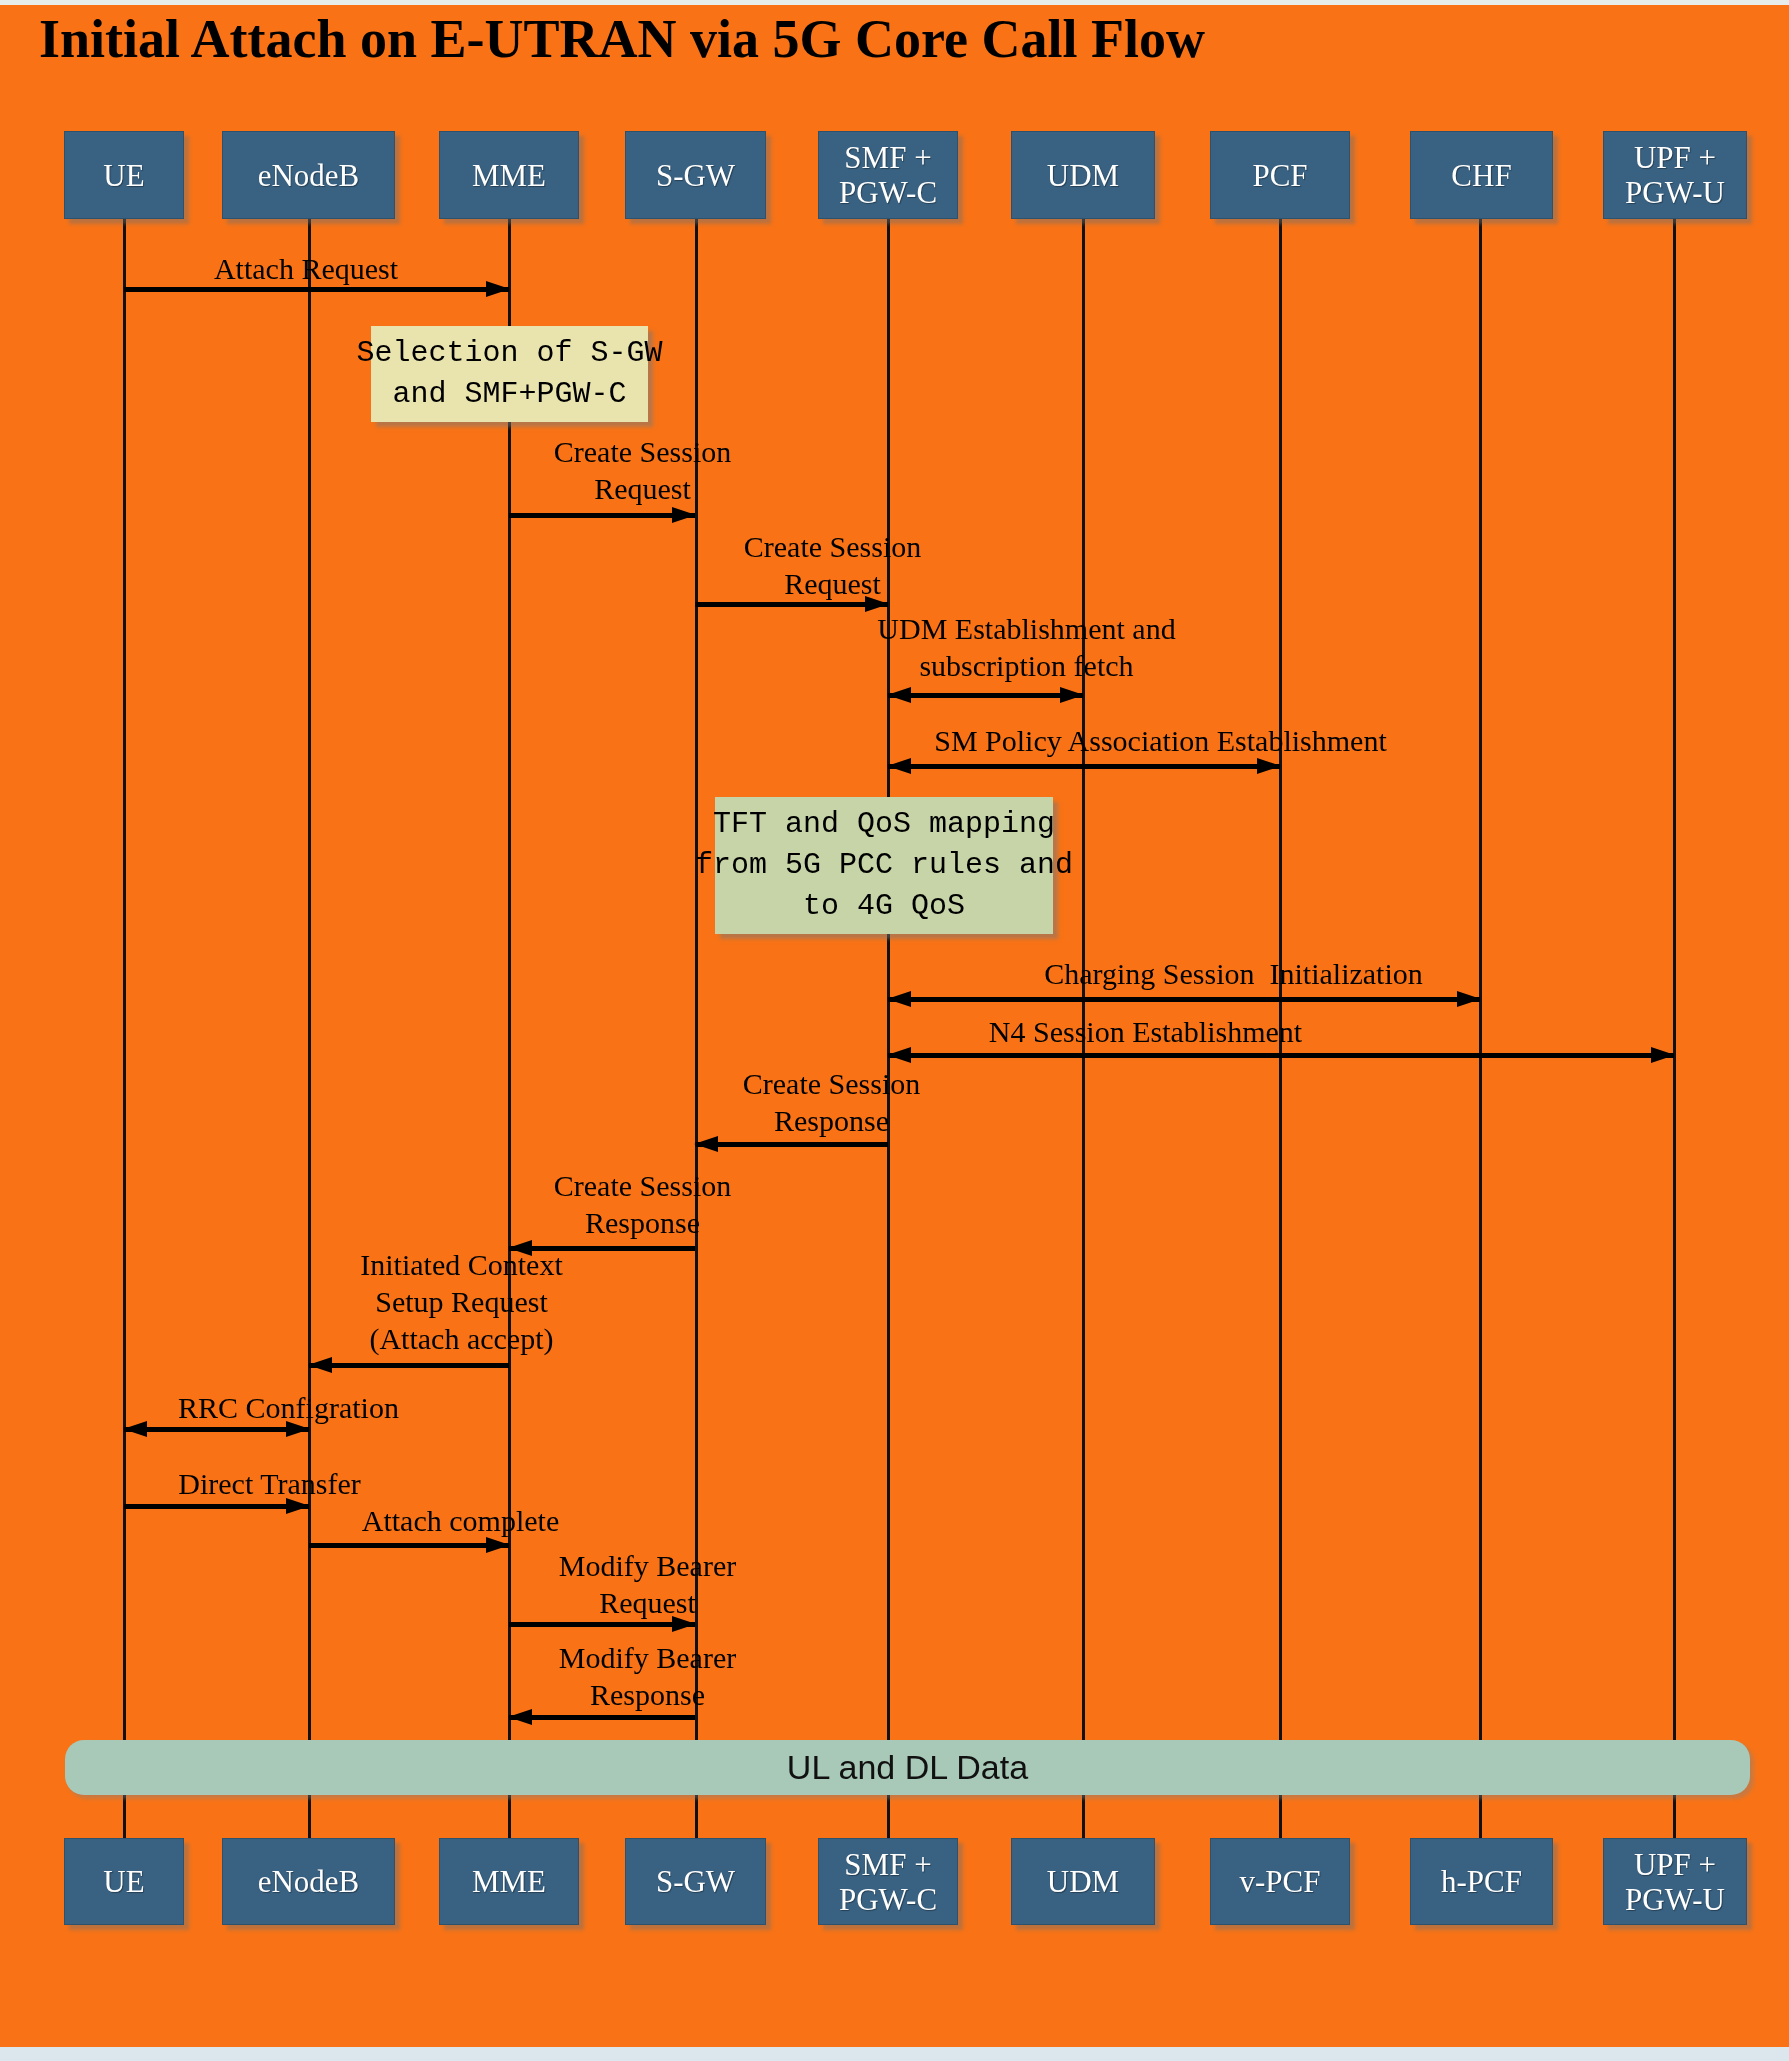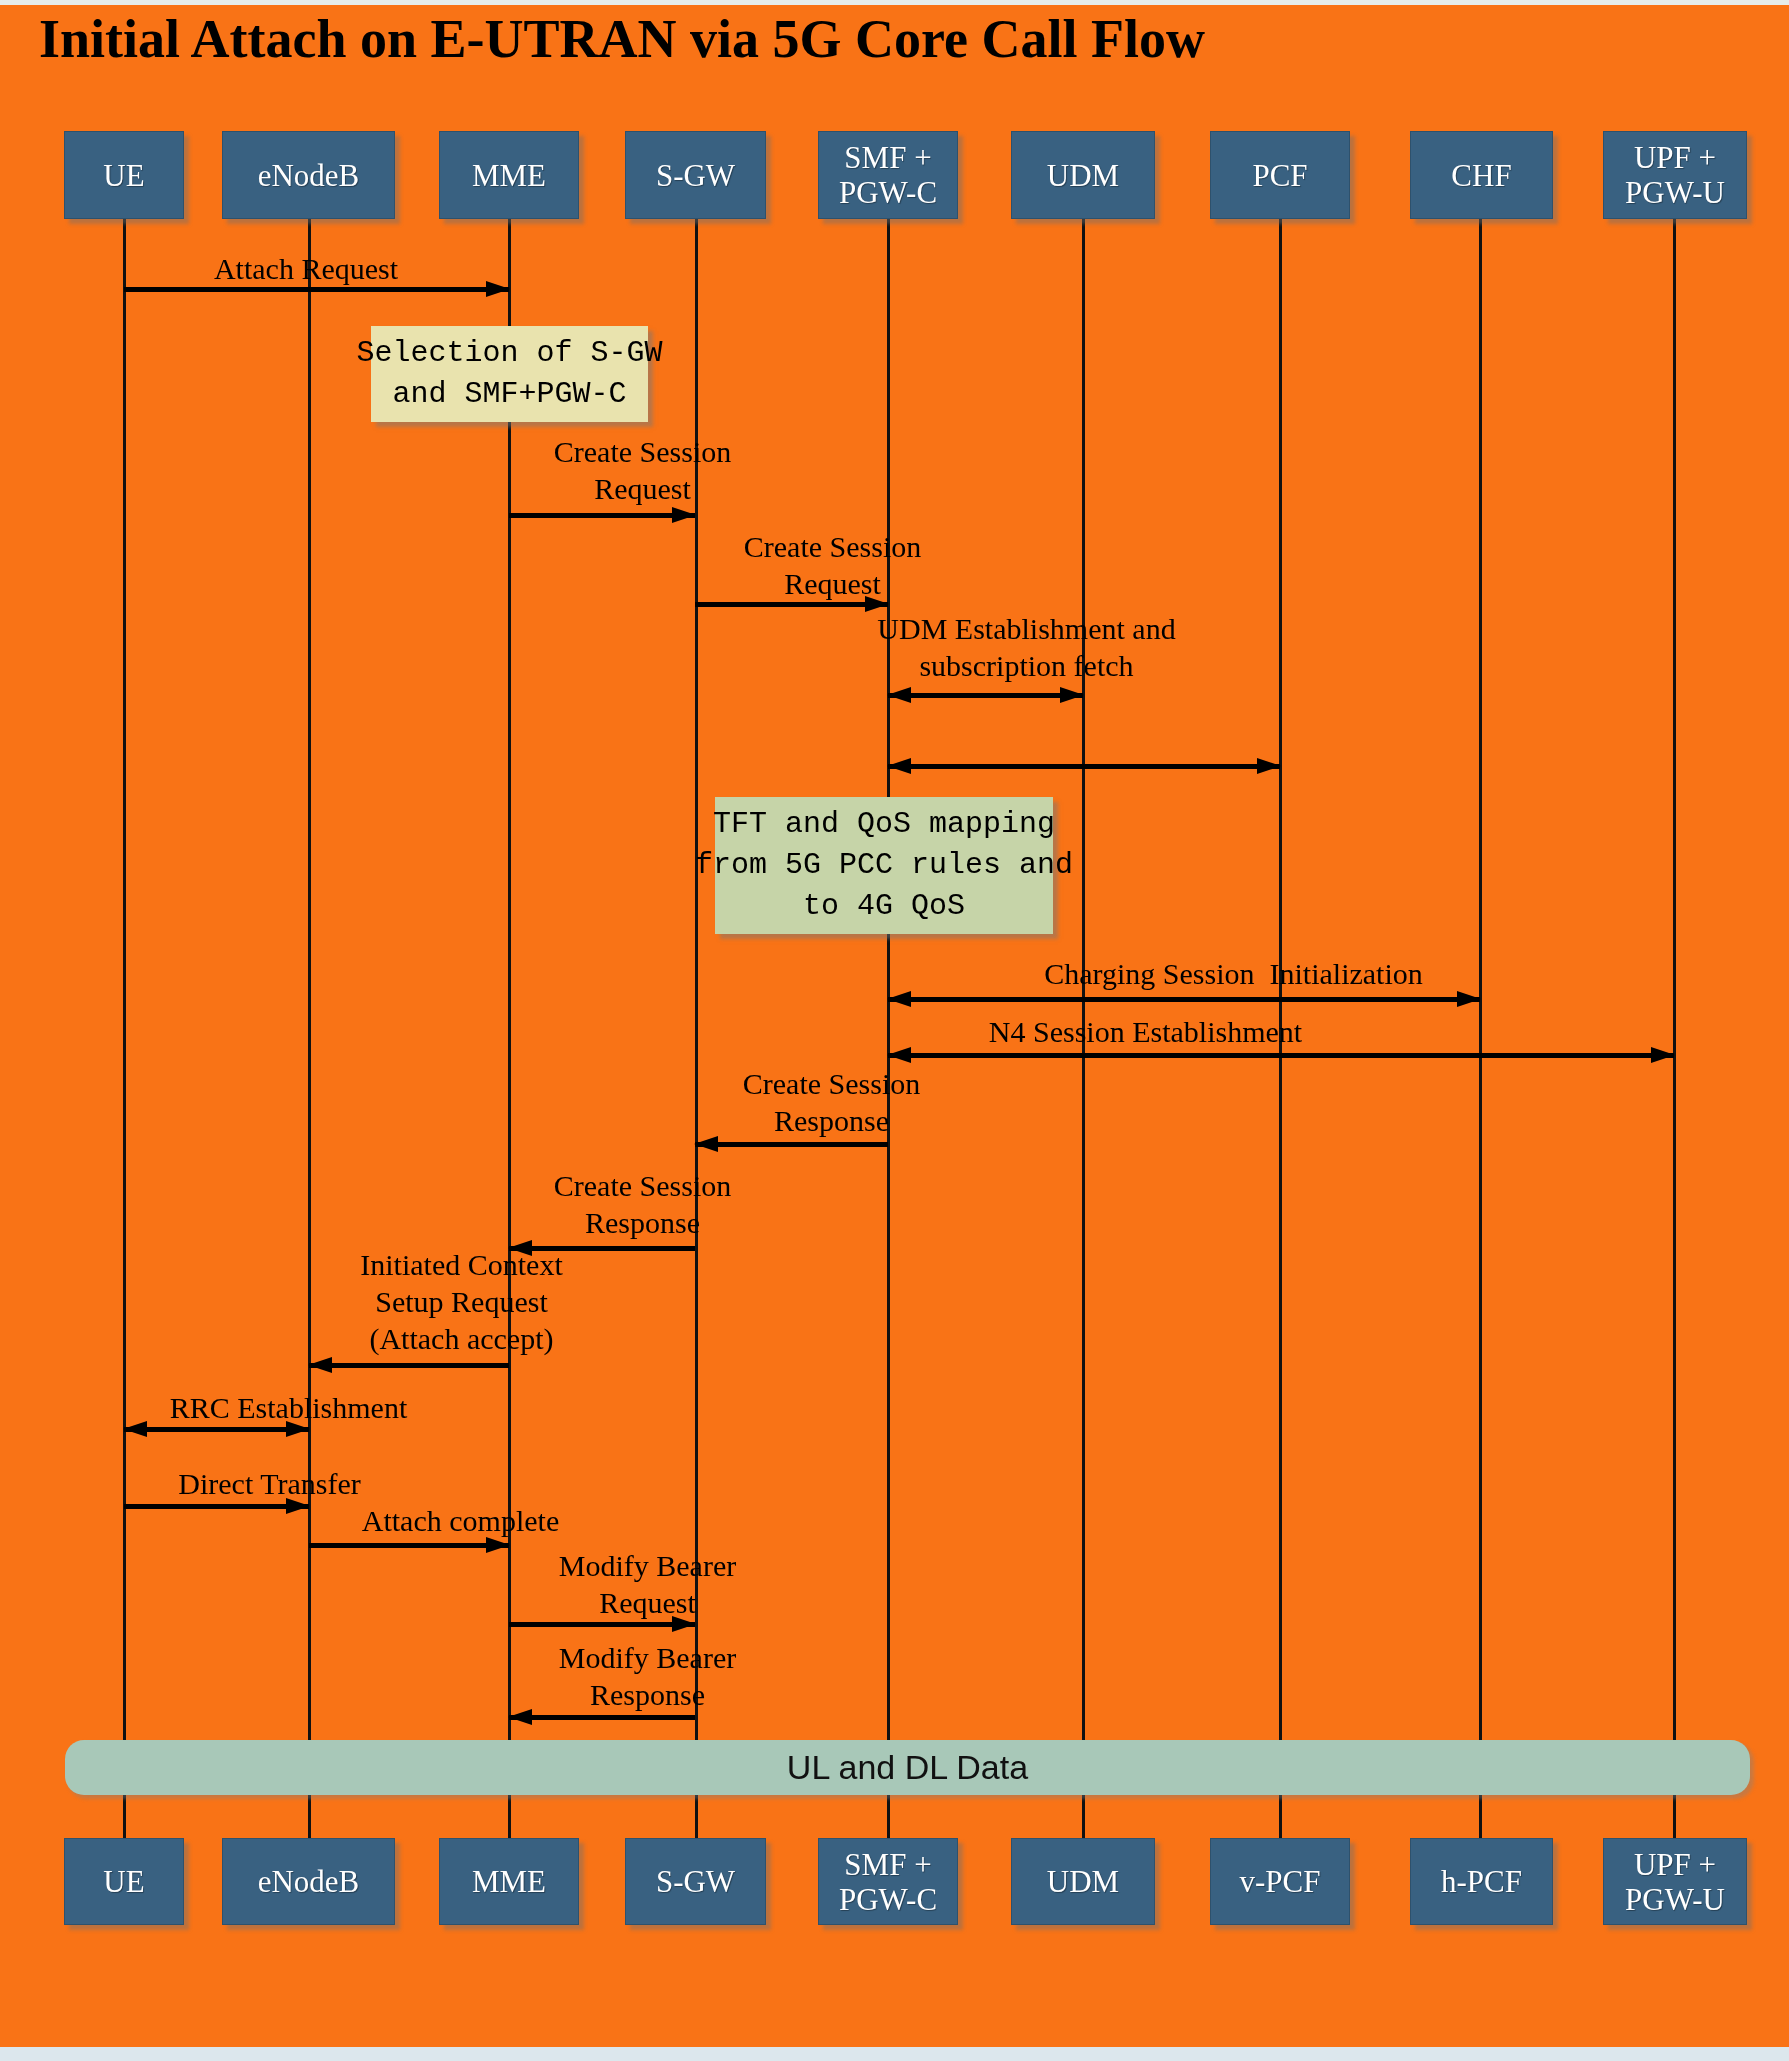--- a/index.html
+++ b/index.html
@@ -104,6 +104,9 @@
       <div class="msg-line">UDM Establishment and</div>
       <div class="msg-line">subscription fetch</div>
     </div>
+  <div class="msg" style="left:841px;top:722px;width:559px">
+      <div class="msg-line">SM Policy Association Establishment</div>
+    </div>
   <div class="msg" style="left:914px;top:955px;width:559px">
       <div class="msg-line">Charging Session  Initialization</div>
     </div>

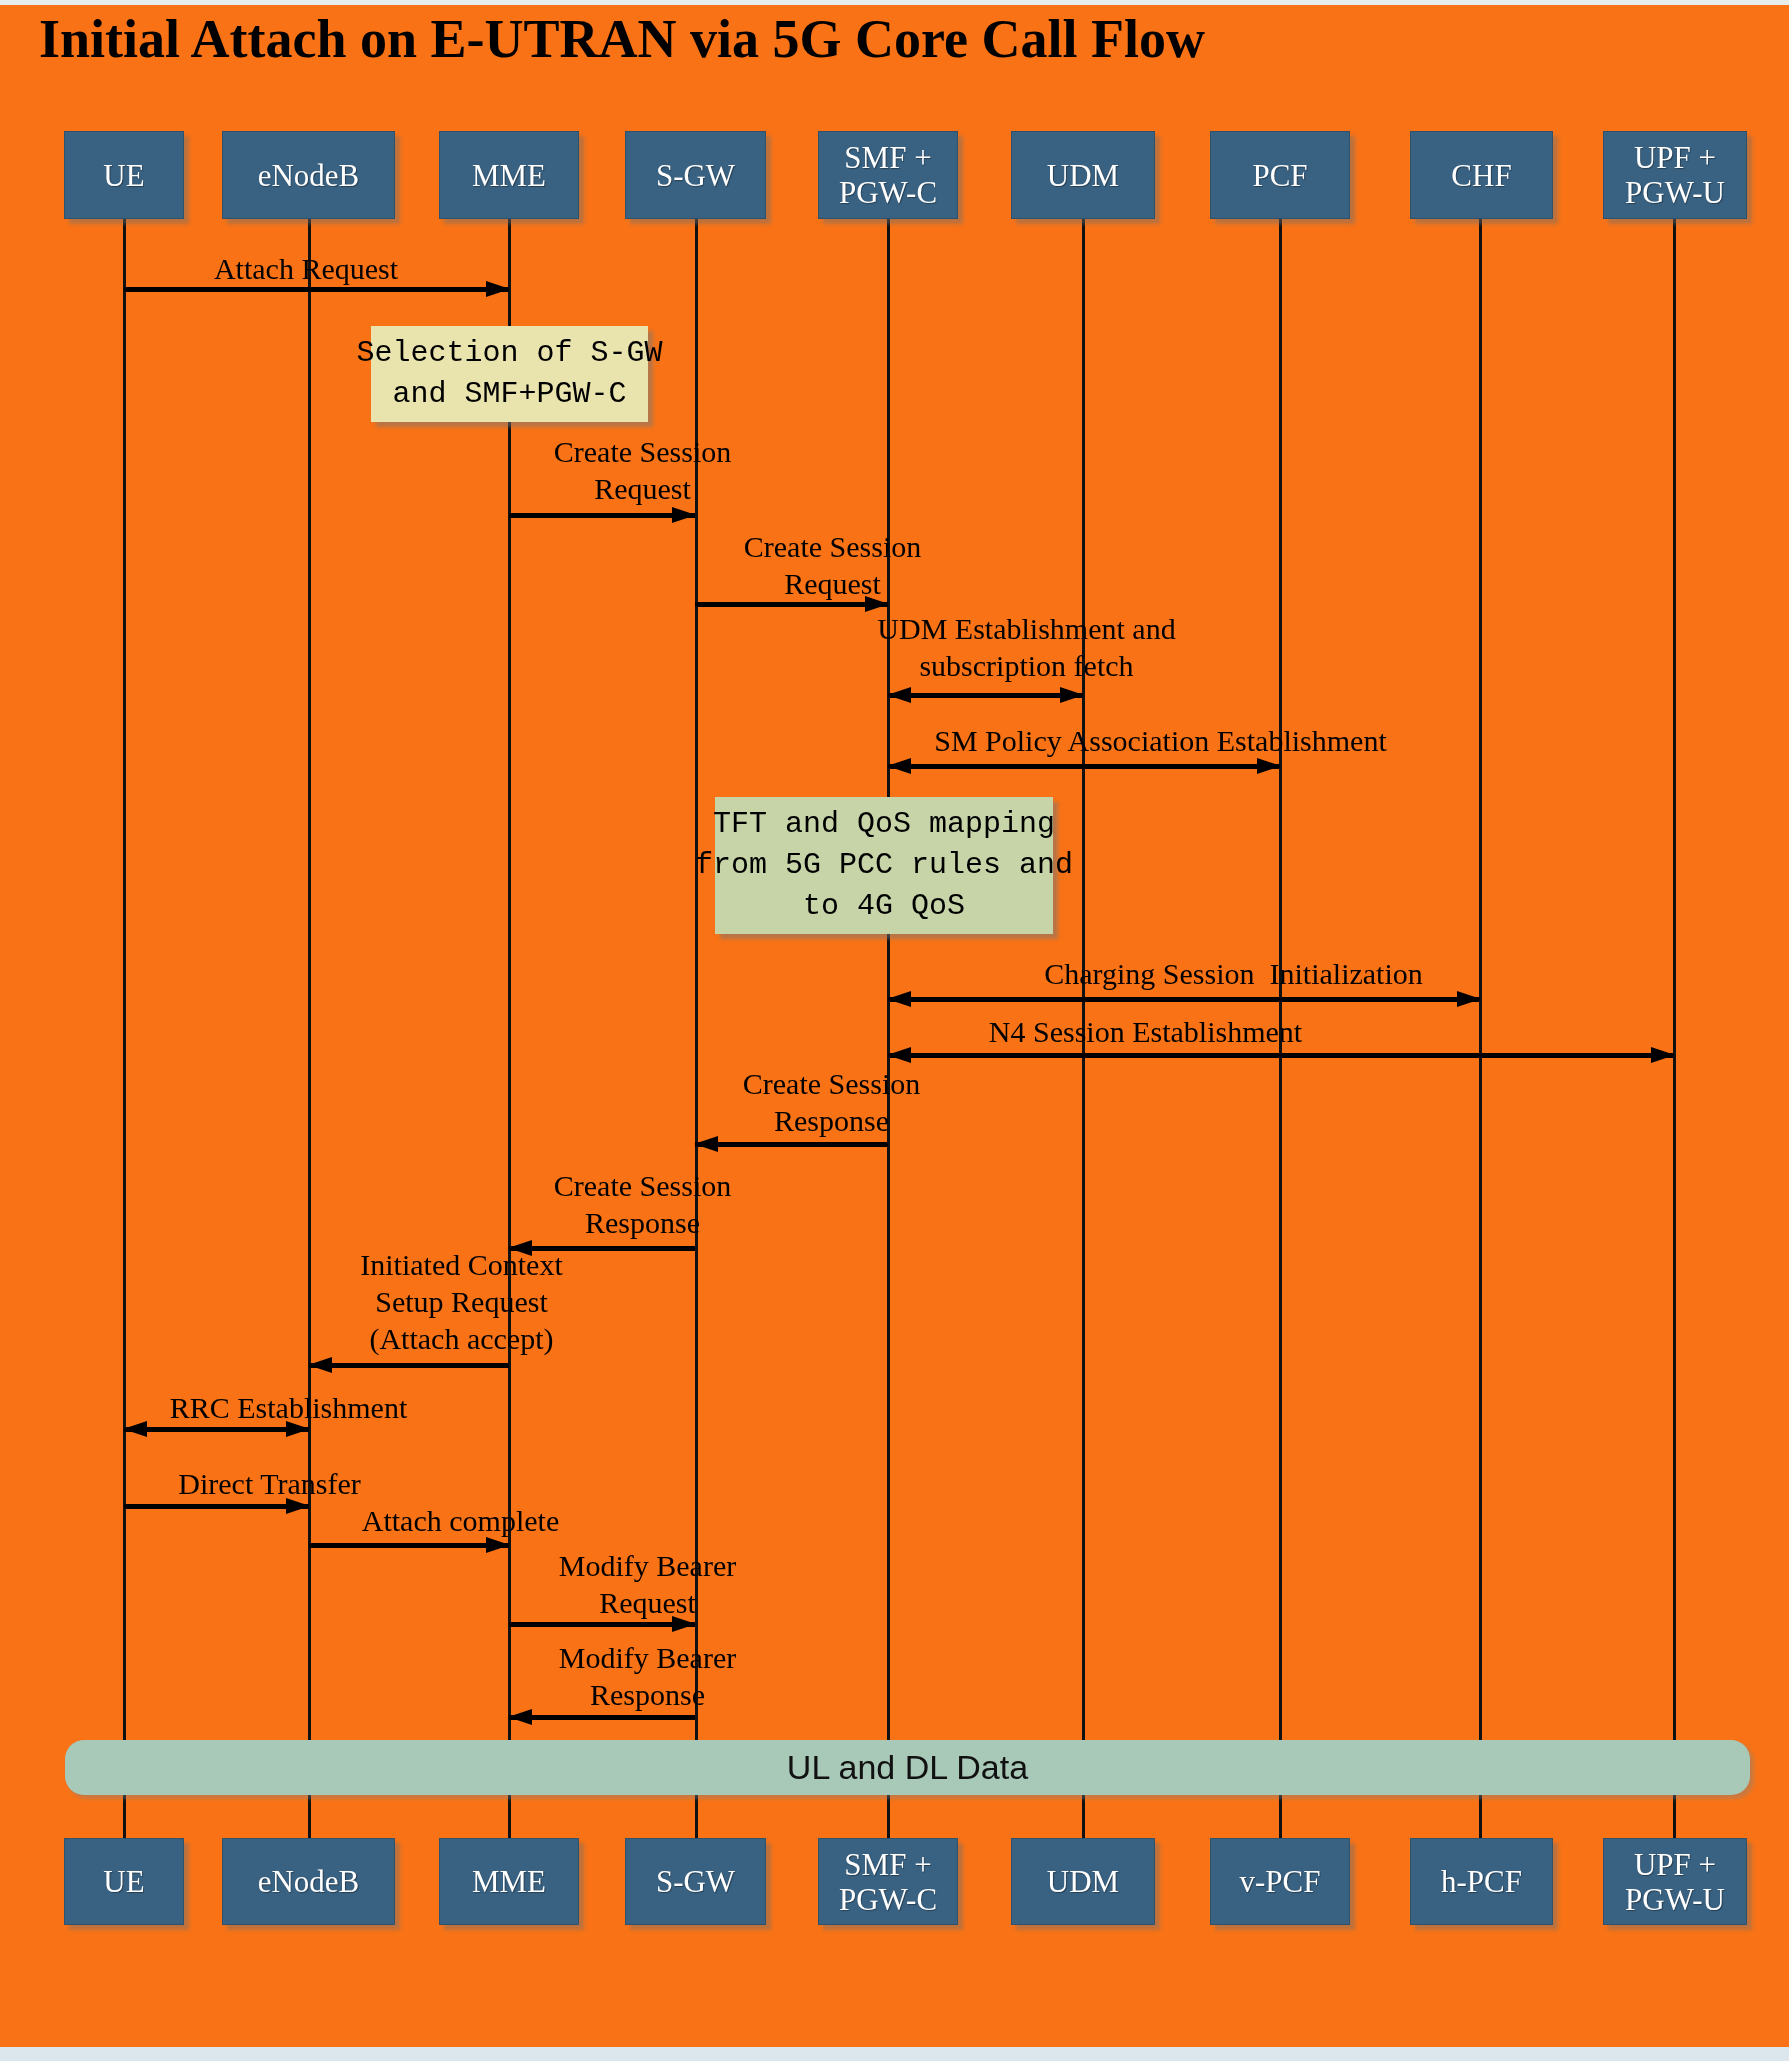--- a/index.html
+++ b/index.html
@@ -127,7 +127,7 @@
       <div class="msg-line">(Attach accept)</div>
     </div>
   <div class="msg" style="left:62px;top:1389px;width:373px">
-      <div class="msg-line">RRC Establishment</div>
+      <div class="msg-line">RRC Configration</div>
     </div>
   <div class="msg" style="left:43px;top:1465px;width:373px">
       <div class="msg-line">Direct Transfer</div>

